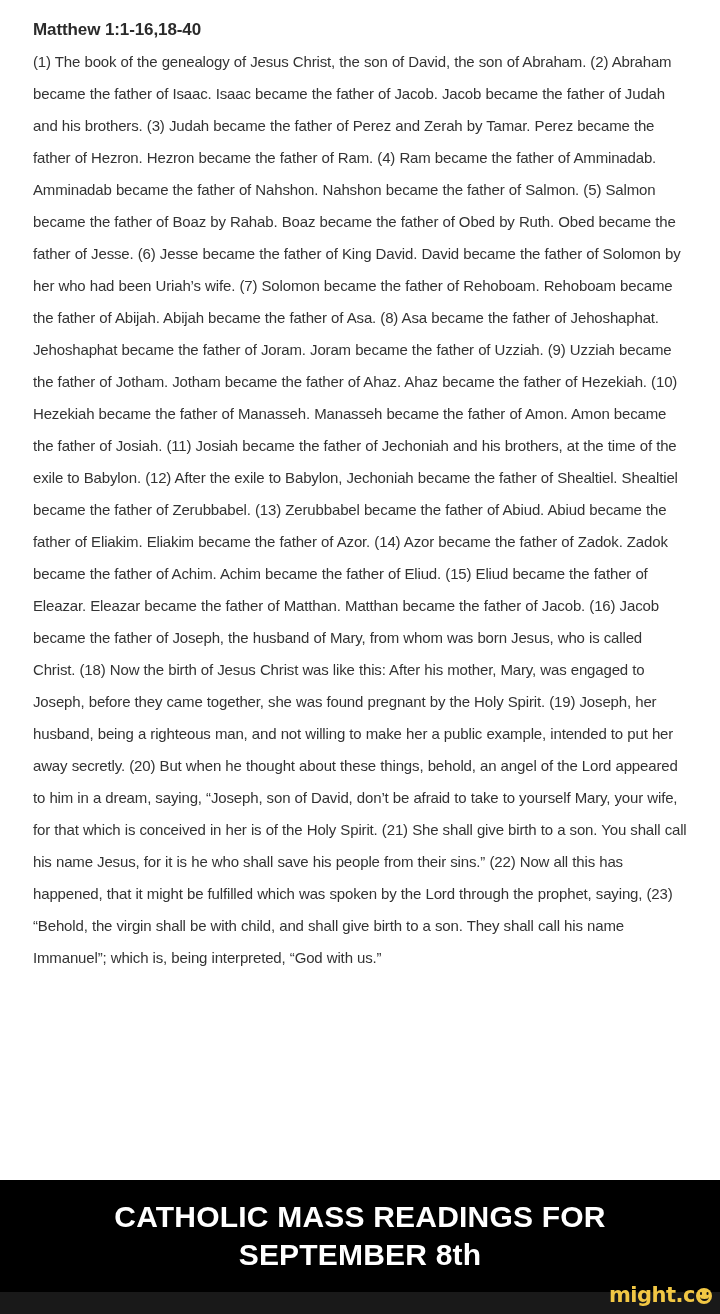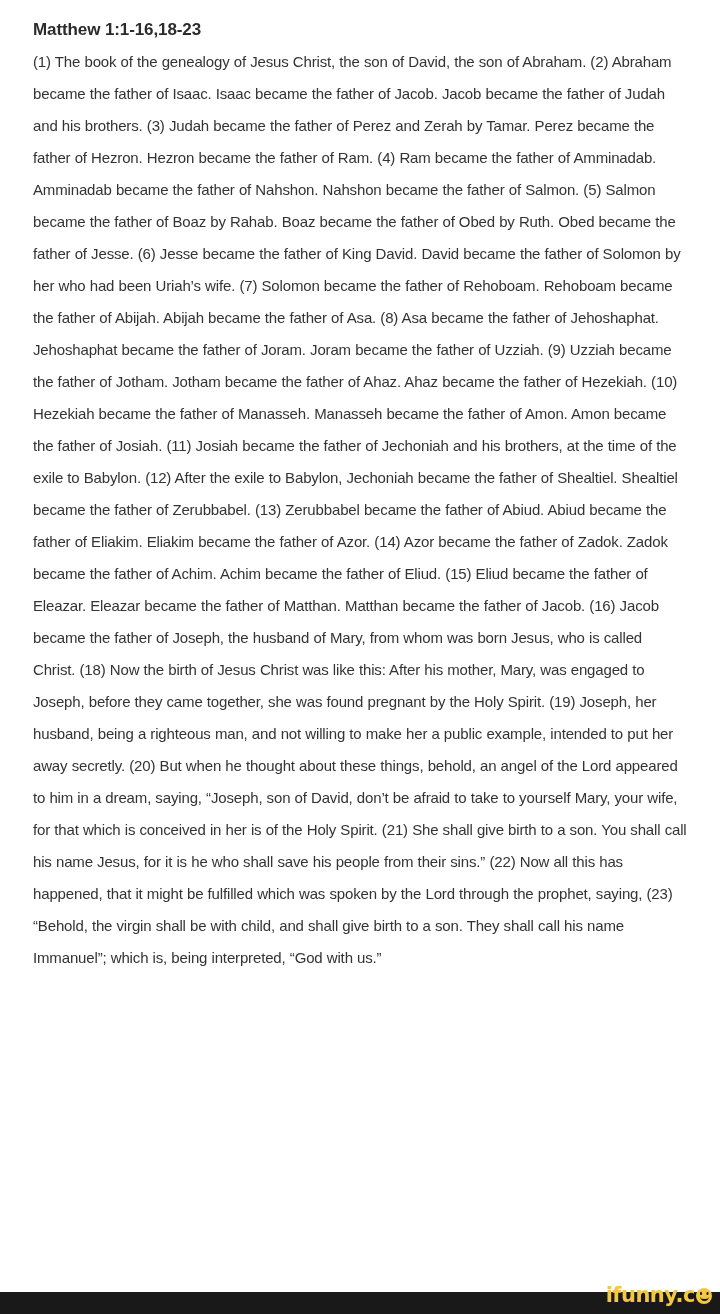--- a/index.html
+++ b/index.html
@@ -139,7 +139,7 @@
 <div id="page">
 
   <article class="article">
-    <h1 class="passage-heading">Matthew 1:1-16,18-23</h1>
+    <h1 class="passage-heading">Matthew 1:1-16,18-40</h1>
     <p class="passage-body">(1) The book of the genealogy of Jesus Christ, the son of David, the son of Abraham. (2) Abraham became the father of Isaac. Isaac became the father of Jacob. Jacob became the father of Judah and his brothers. (3) Judah became the father of Perez and Zerah by Tamar. Perez became the father of Hezron. Hezron became the father of Ram. (4) Ram became the father of Amminadab. Amminadab became the father of Nahshon. Nahshon became the father of Salmon. (5) Salmon became the father of Boaz by Rahab. Boaz became the father of Obed by Ruth. Obed became the father of Jesse. (6) Jesse became the father of King David. David became the father of Solomon by her who had been Uriah’s wife. (7) Solomon became the father of Rehoboam. Rehoboam became the father of Abijah. Abijah became the father of Asa. (8) Asa became the father of Jehoshaphat. Jehoshaphat became the father of Joram. Joram became the father of Uzziah. (9) Uzziah became the father of Jotham. Jotham became the father of Ahaz. Ahaz became the father of Hezekiah. (10) Hezekiah became the father of Manasseh. Manasseh became the father of Amon. Amon became the father of Josiah. (11) Josiah became the father of Jechoniah and his brothers, at the time of the exile to Babylon. (12) After the exile to Babylon, Jechoniah became the father of Shealtiel. Shealtiel became the father of Zerubbabel. (13) Zerubbabel became the father of Abiud. Abiud became the father of Eliakim. Eliakim became the father of Azor. (14) Azor became the father of Zadok. Zadok became the father of Achim. Achim became the father of Eliud. (15) Eliud became the father of Eleazar. Eleazar became the father of Matthan. Matthan became the father of Jacob. (16) Jacob became the father of Joseph, the husband of Mary, from whom was born Jesus, who is called Christ. (18) Now the birth of Jesus Christ was like this: After his mother, Mary, was engaged to Joseph, before they came together, she was found pregnant by the Holy Spirit. (19) Joseph, her husband, being a righteous man, and not willing to make her a public example, intended to put her away secretly. (20) But when he thought about these things, behold, an angel of the Lord appeared to him in a dream, saying, “Joseph, son of David, don’t be afraid to take to yourself Mary, your wife, for that which is conceived in her is of the Holy Spirit. (21) She shall give birth to a son. You shall call his name Jesus, for it is he who shall save his people from their sins.” (22) Now all this has happened, that it might be fulfilled which was spoken by the Lord through the prophet, saying, (23) “Behold, the virgin shall be with child, and shall give birth to a son. They shall call his name Immanuel”; which is, being interpreted, “God with us.”</p>
   </article>
 

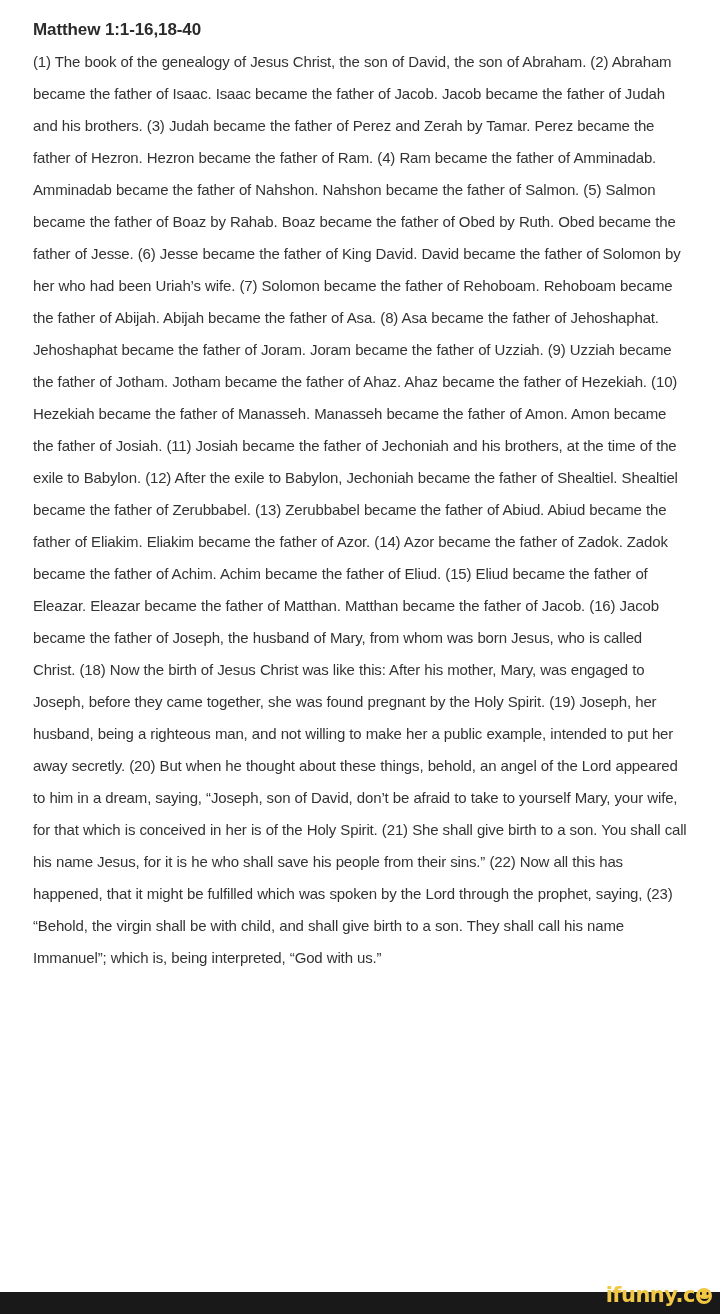--- a/index.html
+++ b/index.html
@@ -143,6 +143,9 @@
     <p class="passage-body">(1) The book of the genealogy of Jesus Christ, the son of David, the son of Abraham. (2) Abraham became the father of Isaac. Isaac became the father of Jacob. Jacob became the father of Judah and his brothers. (3) Judah became the father of Perez and Zerah by Tamar. Perez became the father of Hezron. Hezron became the father of Ram. (4) Ram became the father of Amminadab. Amminadab became the father of Nahshon. Nahshon became the father of Salmon. (5) Salmon became the father of Boaz by Rahab. Boaz became the father of Obed by Ruth. Obed became the father of Jesse. (6) Jesse became the father of King David. David became the father of Solomon by her who had been Uriah’s wife. (7) Solomon became the father of Rehoboam. Rehoboam became the father of Abijah. Abijah became the father of Asa. (8) Asa became the father of Jehoshaphat. Jehoshaphat became the father of Joram. Joram became the father of Uzziah. (9) Uzziah became the father of Jotham. Jotham became the father of Ahaz. Ahaz became the father of Hezekiah. (10) Hezekiah became the father of Manasseh. Manasseh became the father of Amon. Amon became the father of Josiah. (11) Josiah became the father of Jechoniah and his brothers, at the time of the exile to Babylon. (12) After the exile to Babylon, Jechoniah became the father of Shealtiel. Shealtiel became the father of Zerubbabel. (13) Zerubbabel became the father of Abiud. Abiud became the father of Eliakim. Eliakim became the father of Azor. (14) Azor became the father of Zadok. Zadok became the father of Achim. Achim became the father of Eliud. (15) Eliud became the father of Eleazar. Eleazar became the father of Matthan. Matthan became the father of Jacob. (16) Jacob became the father of Joseph, the husband of Mary, from whom was born Jesus, who is called Christ. (18) Now the birth of Jesus Christ was like this: After his mother, Mary, was engaged to Joseph, before they came together, she was found pregnant by the Holy Spirit. (19) Joseph, her husband, being a righteous man, and not willing to make her a public example, intended to put her away secretly. (20) But when he thought about these things, behold, an angel of the Lord appeared to him in a dream, saying, “Joseph, son of David, don’t be afraid to take to yourself Mary, your wife, for that which is conceived in her is of the Holy Spirit. (21) She shall give birth to a son. You shall call his name Jesus, for it is he who shall save his people from their sins.” (22) Now all this has happened, that it might be fulfilled which was spoken by the Lord through the prophet, saying, (23) “Behold, the virgin shall be with child, and shall give birth to a son. They shall call his name Immanuel”; which is, being interpreted, “God with us.”</p>
   </article>
 
+  <div class="caption-banner">
+    <div class="caption-text">CATHOLIC MASS READINGS FOR SEPTEMBER 8th</div>
+  </div>
 
   <div class="watermark-strip"></div>
 

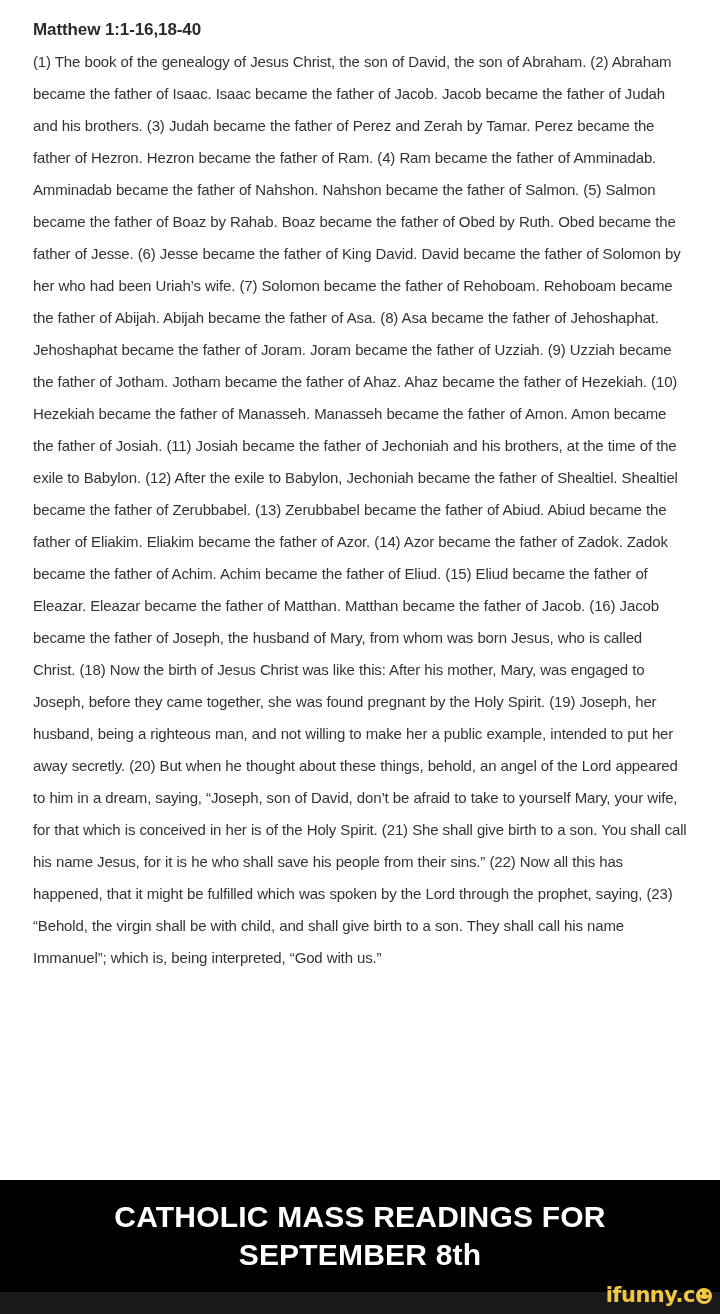--- a/index.html
+++ b/index.html
@@ -150,7 +150,7 @@
   <div class="watermark-strip"></div>
 
   <div class="watermark">
-    <span class="wm-text">ifunny.c</span>
+    <span class="wm-text">might.c</span>
     <span class="wm-smiley"></span>
   </div>
 

